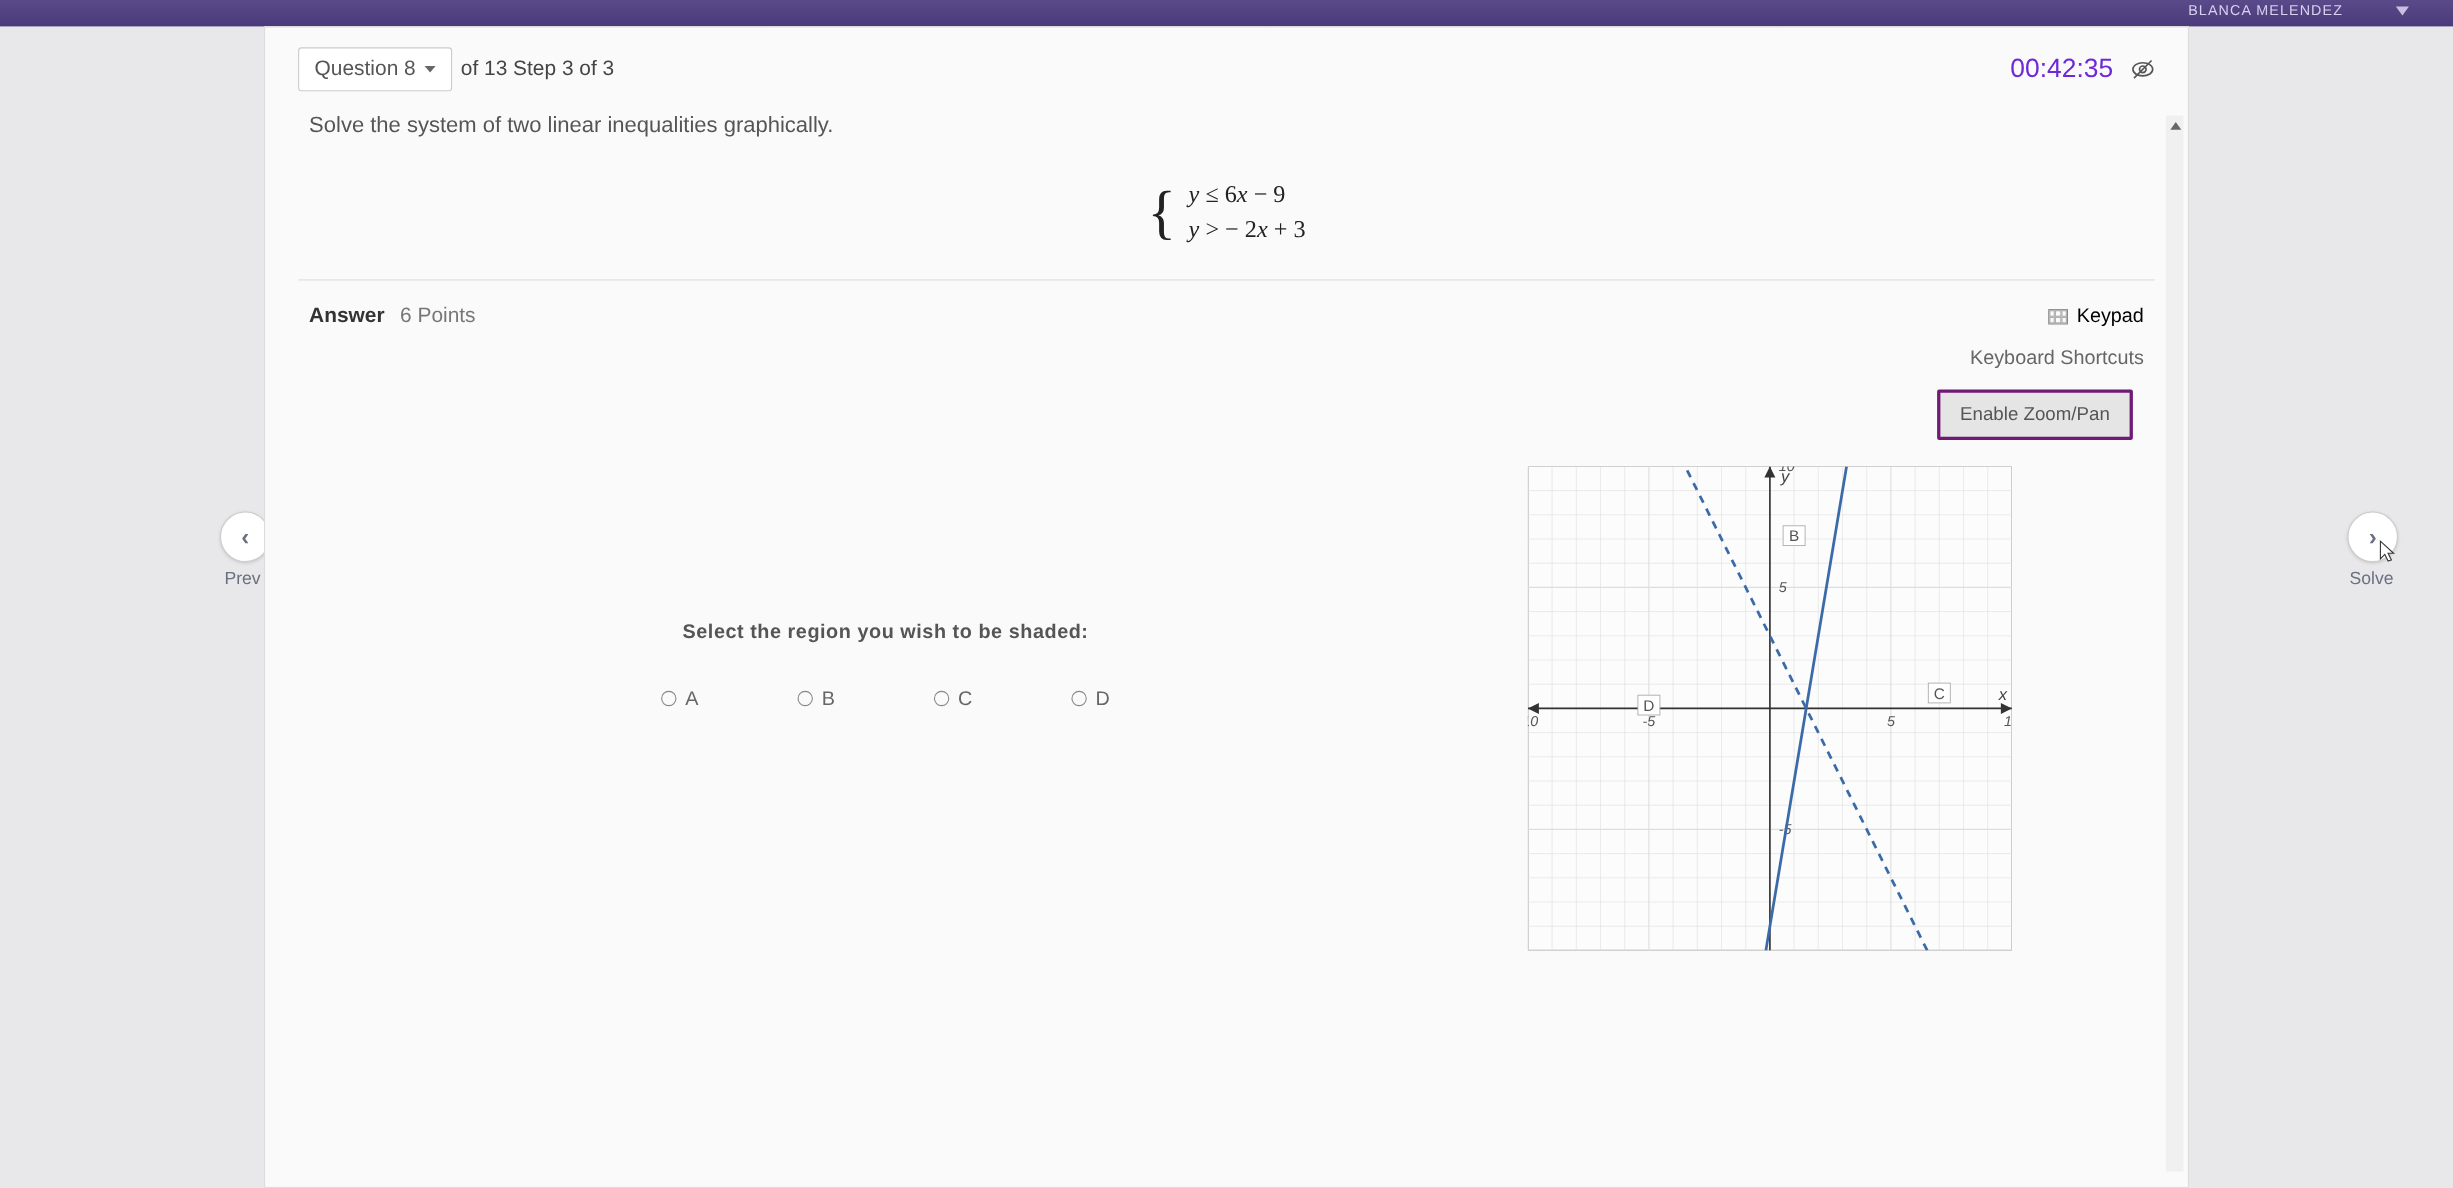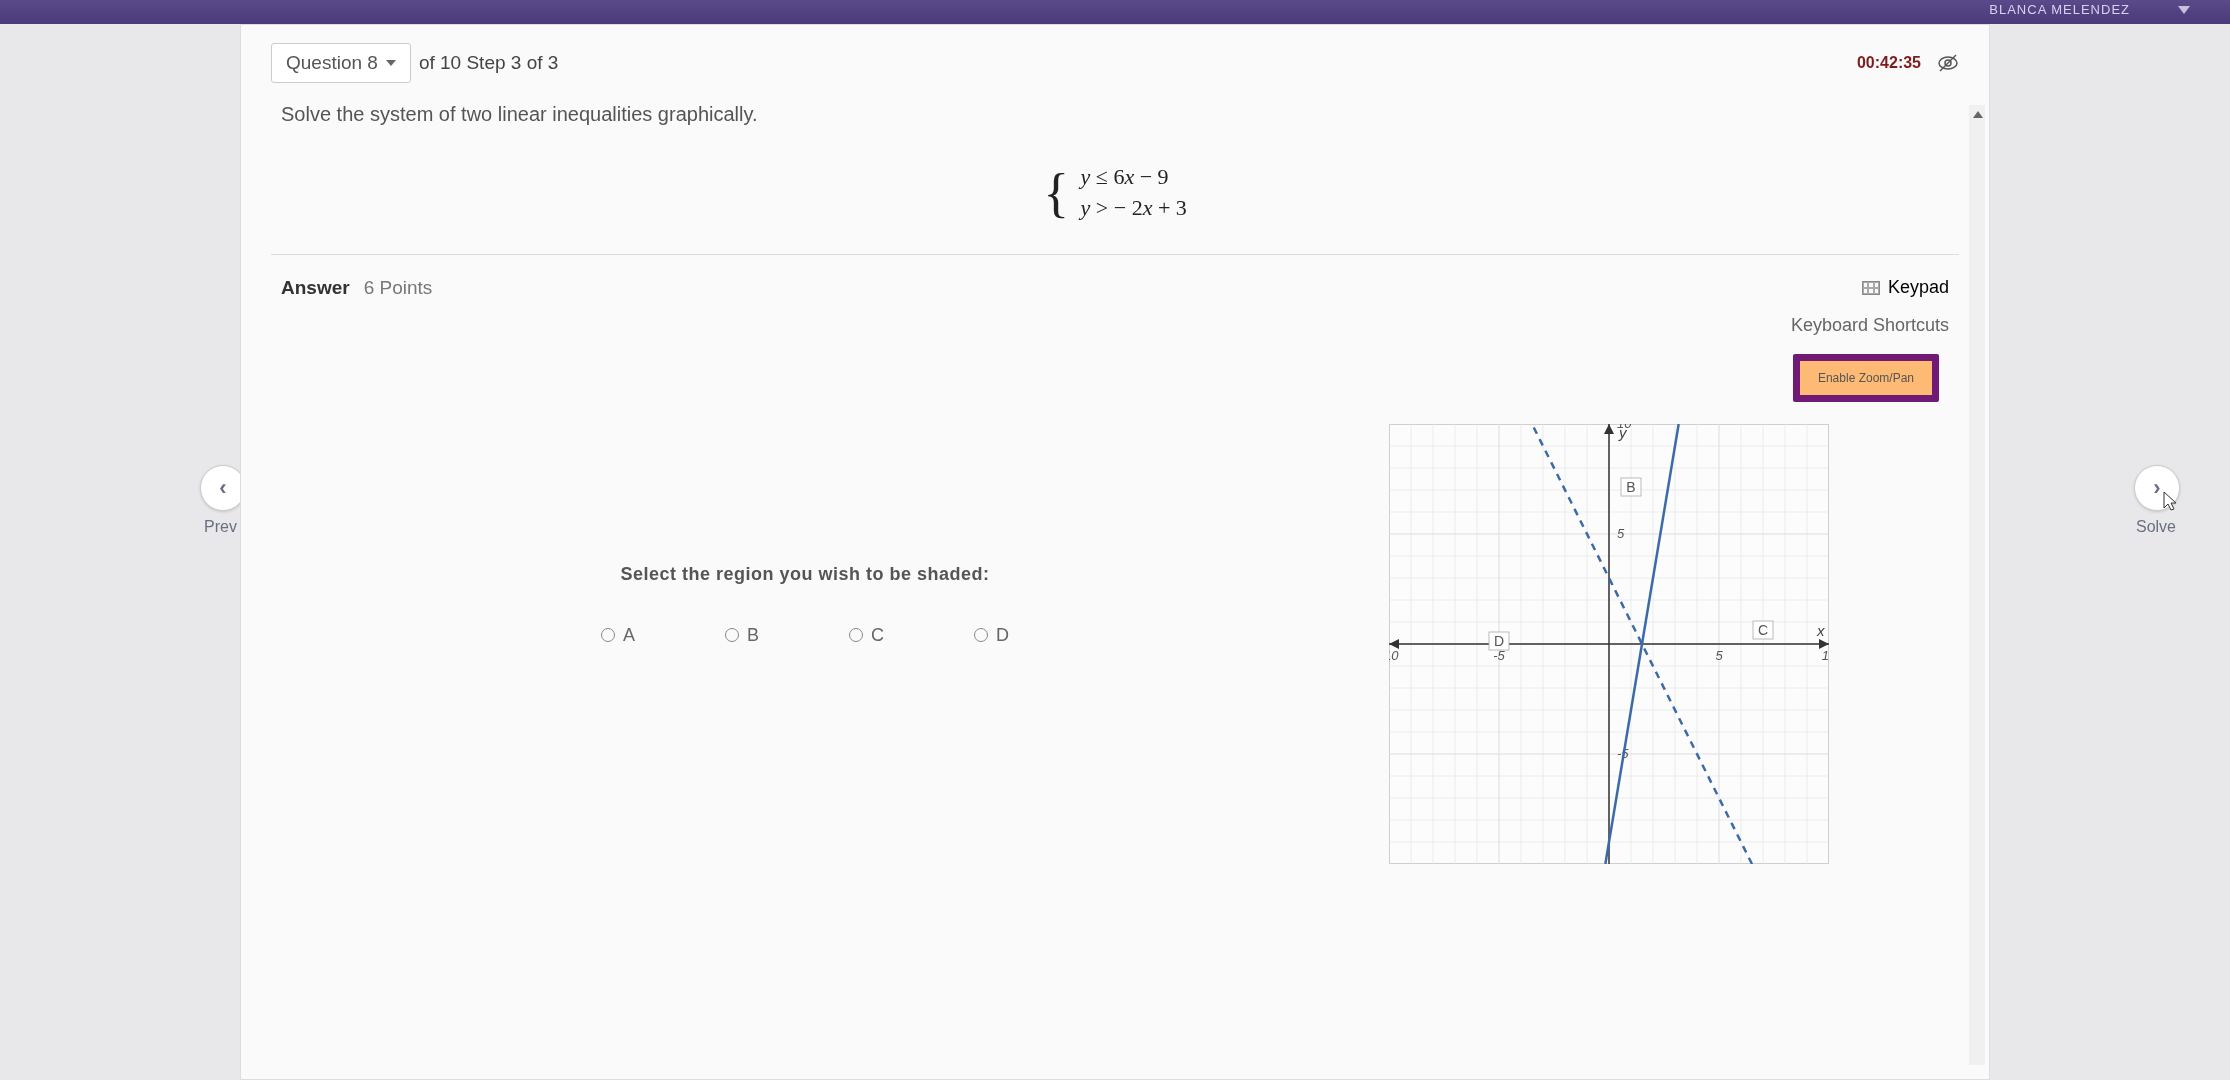--- a/index.html
+++ b/index.html
@@ -287,7 +287,7 @@
       <span>Question 8</span>
       <span class="caret-down"></span>
     </div>
-    <span class="step-text">of 10 Step 3 of 3</span>
+    <span class="step-text">of 13 Step 3 of 3</span>
     <span class="timer">00:42:35</span>
     <span class="timer-icon">
       <svg width="22" height="22" viewBox="0 0 22 22">

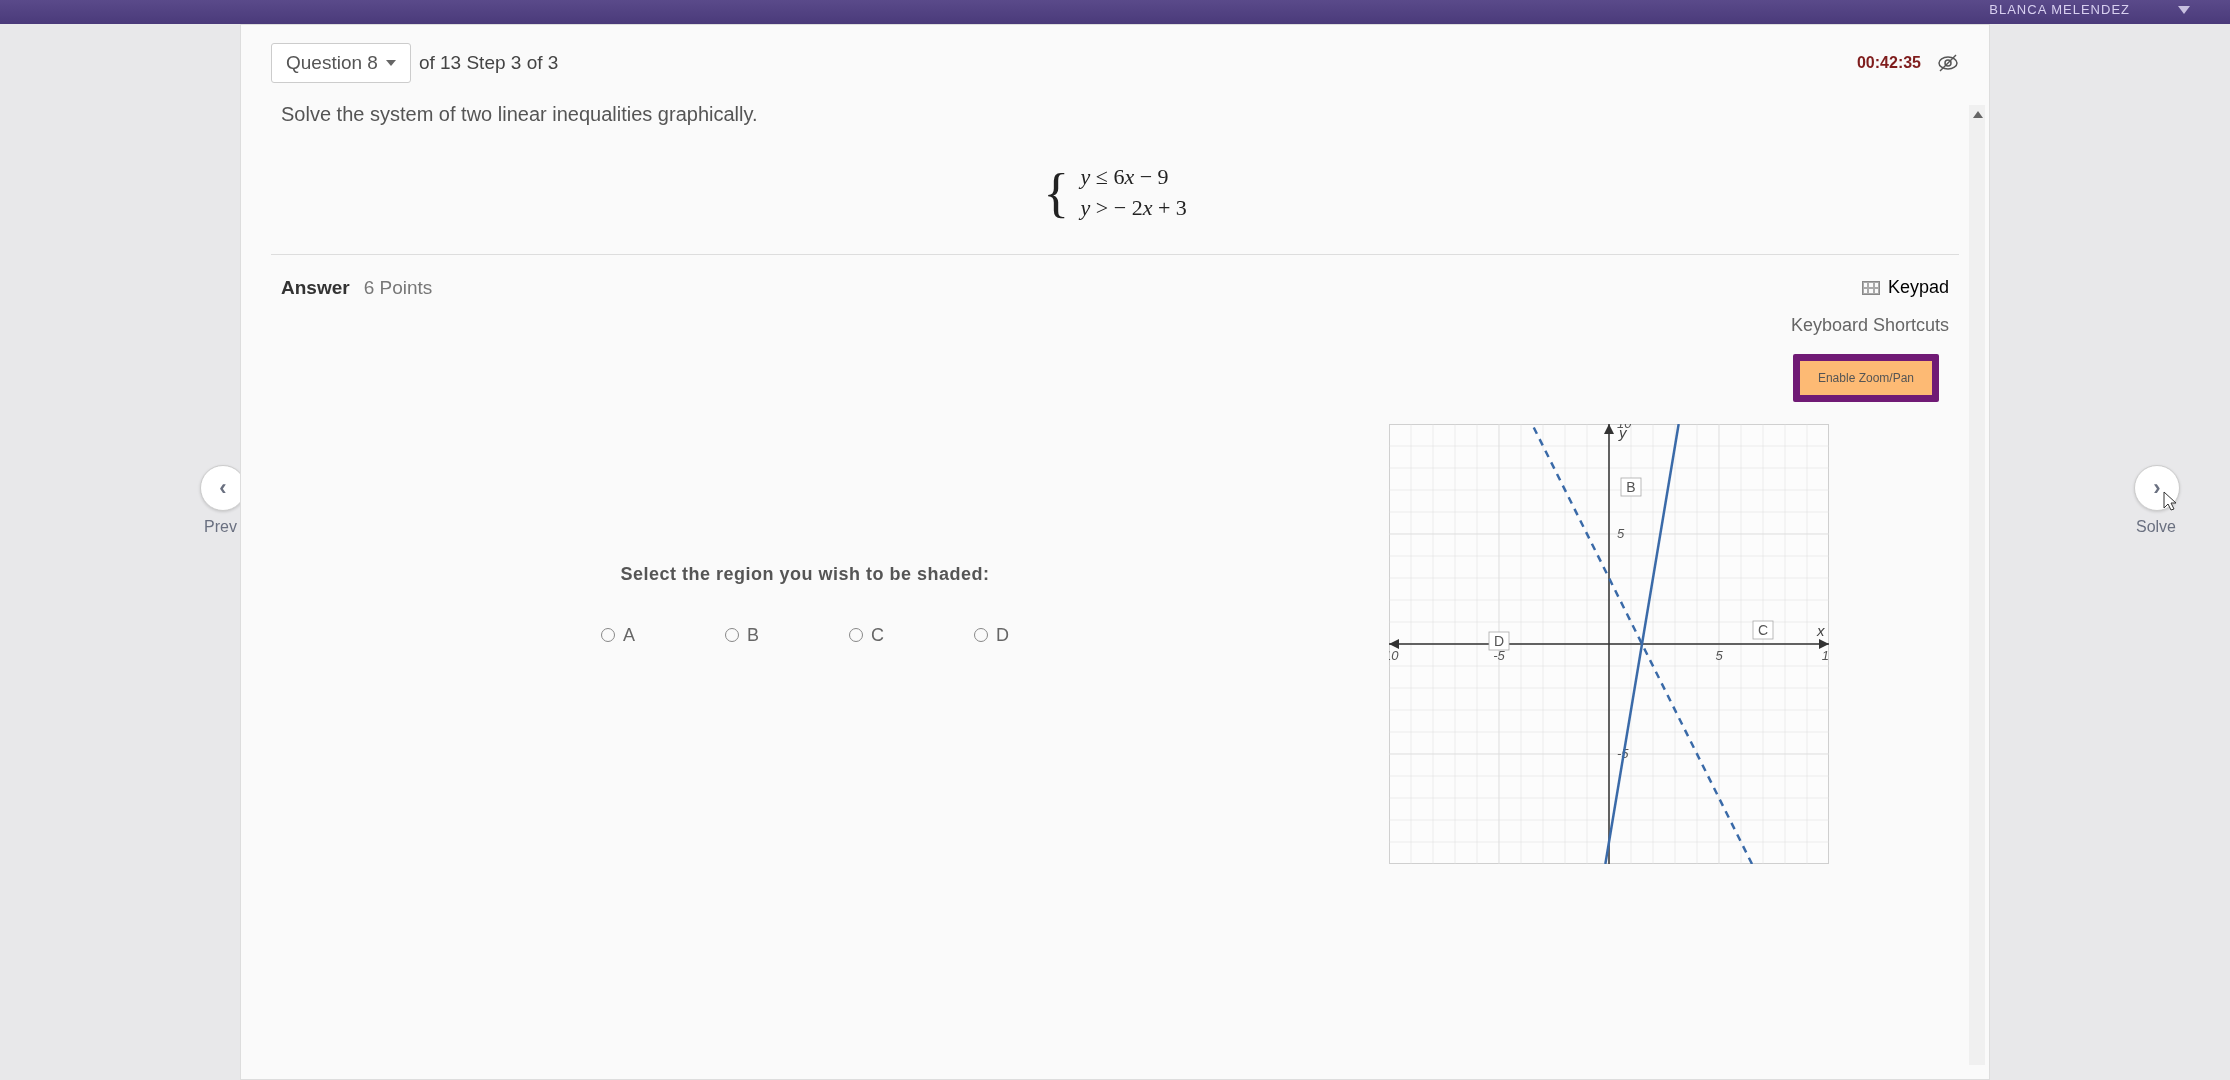--- a/index.html
+++ b/index.html
@@ -74,9 +74,9 @@
 }
 .timer {
   margin-left: auto;
-  font-size: 16px;
-  color: #7f1d1d;
-  font-weight: 700;
+  font-size: 24px;
+  color: #6d28d9;
+  font-weight: 400;
 }
 .timer-icon {
   margin-left: 14px;

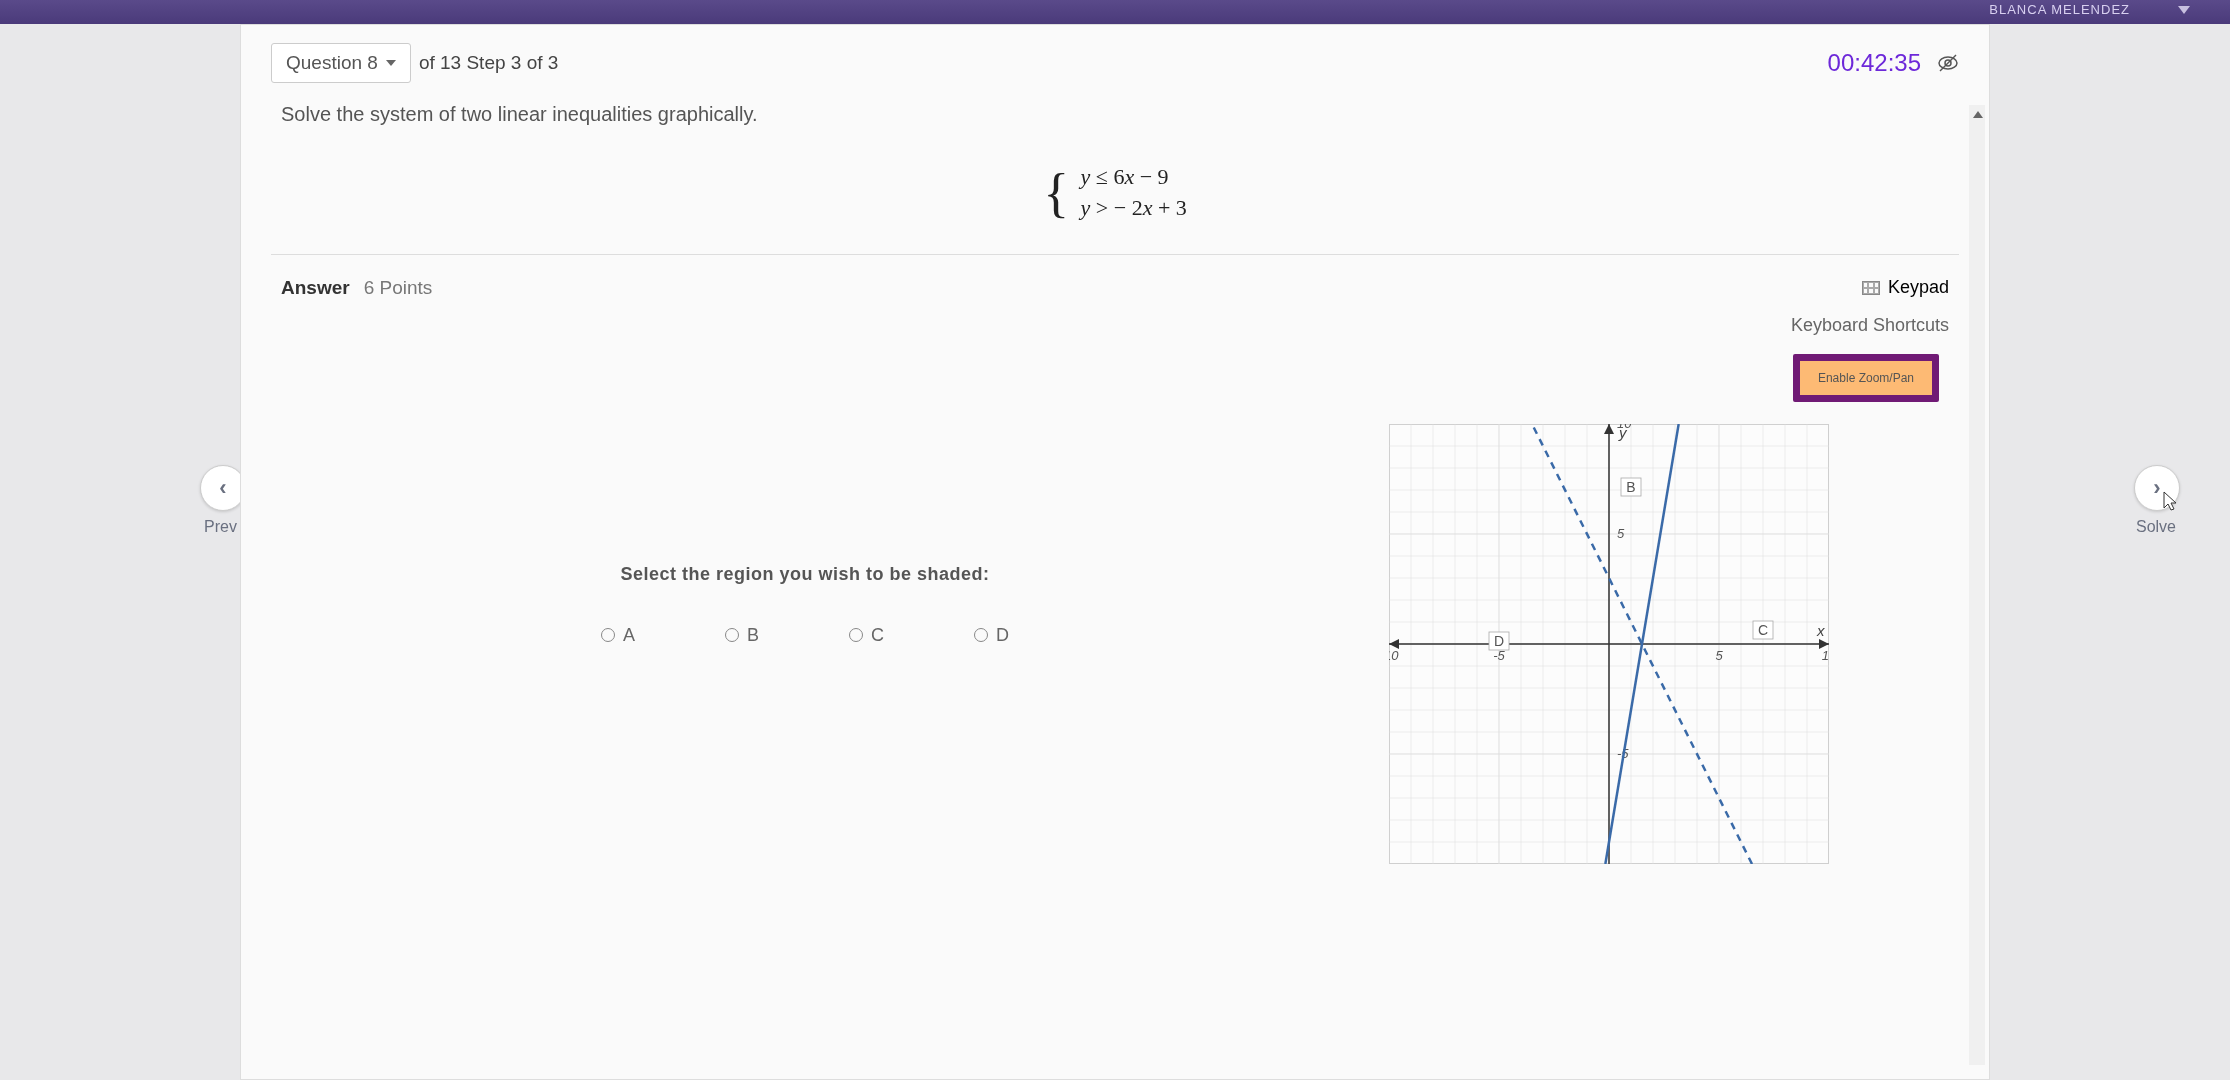--- a/index.html
+++ b/index.html
@@ -213,10 +213,10 @@
   position: absolute;
   top: 0;
   right: 10px;
-  border: 7px solid #701a75;
-  background: #fdba74;
+  border: 3px solid #701a75;
+  background: #e5e5e5;
   padding: 10px 18px;
-  font-size: 12px;
+  font-size: 17px;
   color: #555;
   border-radius: 2px;
 }

